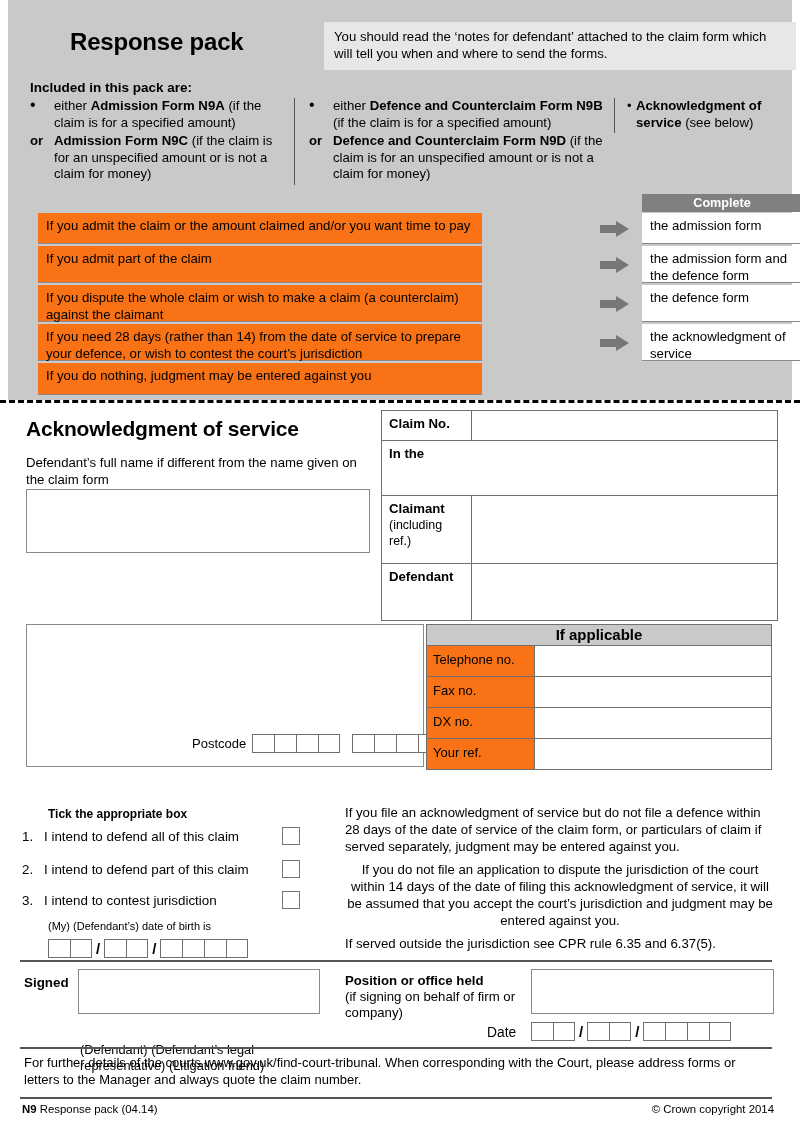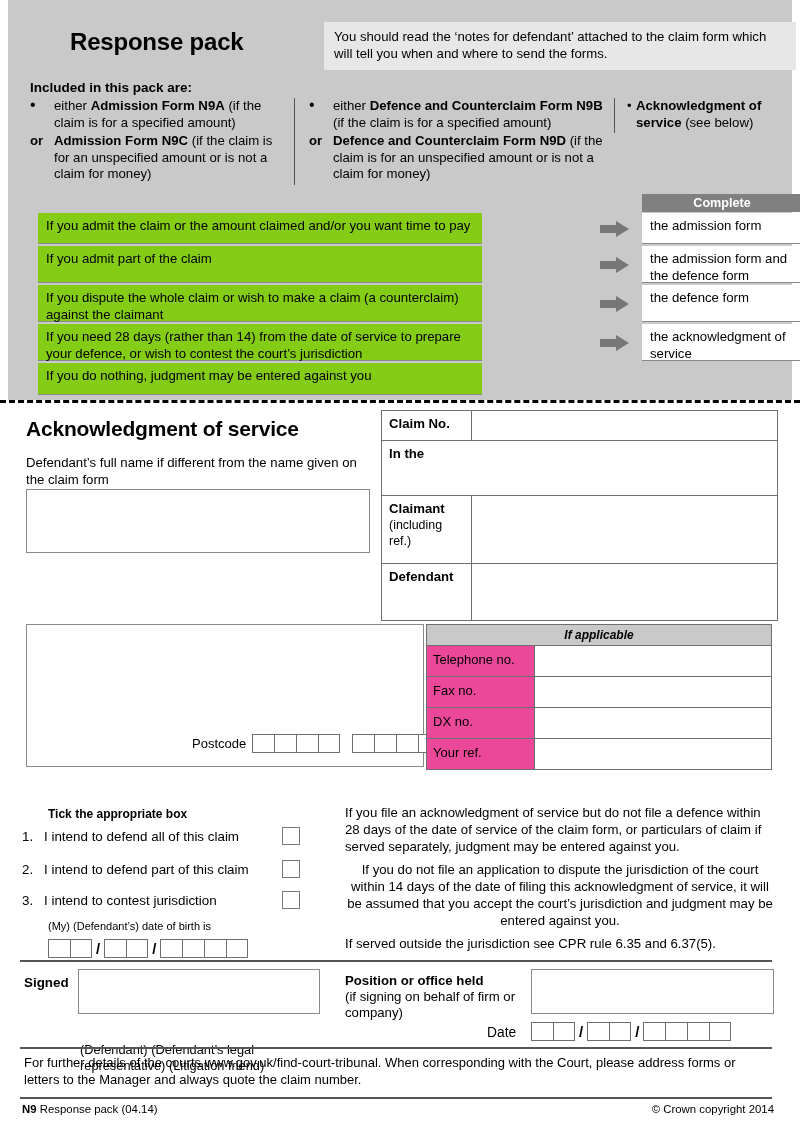--- a/index.html
+++ b/index.html
@@ -54,7 +54,7 @@
   .rt{position:absolute;left:30px;top:213px;}
   .rt-row{position:relative;}
   .rt-left{
-    position:absolute;left:0;background:#84cc16;
+    position:absolute;left:0;background:#f97316;
     width:444px;box-sizing:border-box;
     padding:5px 8px 4px 8px;
     font-size:13.2px;line-height:16.6px;

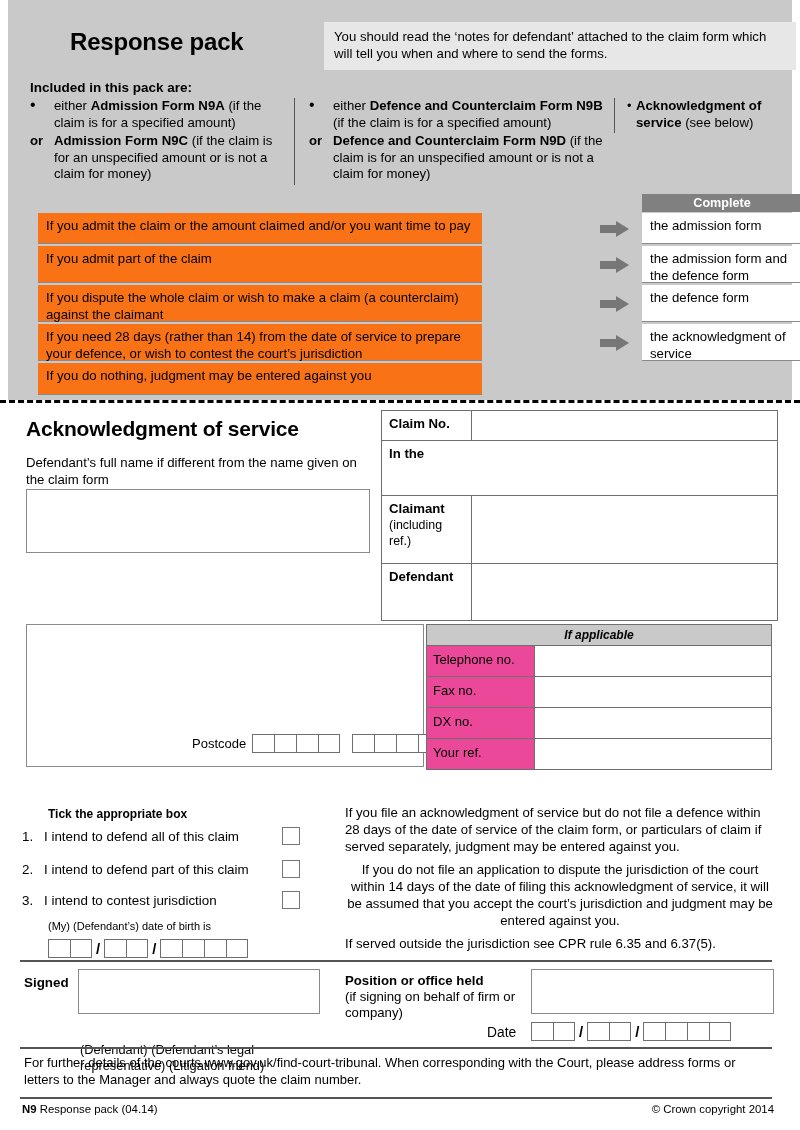--- a/index.html
+++ b/index.html
@@ -130,7 +130,7 @@
 
   
   .ia{position:absolute;left:426px;top:220px;width:346px;border:1px solid #6f6f6f;box-sizing:border-box;background:#fff;}
-  .ia-hdr{height:20px;line-height:20px;background:#c9c9c9;text-align:center;font-size:12px;font-weight:bold;border-bottom:1px solid #6f6f6f;font-style:italic;}
+  .ia-hdr{height:20px;line-height:20px;background:#c9c9c9;text-align:center;font-size:15px;font-weight:bold;border-bottom:1px solid #6f6f6f;}
   .ia-row{display:flex;height:30px;border-bottom:1px solid #6f6f6f;}
   .ia-row.last{border-bottom:none;}
   .ia-lbl{width:108px;box-sizing:border-box;background:#ec4899;border-right:1px solid #6f6f6f;padding:6px 0 0 6px;font-size:13px;}

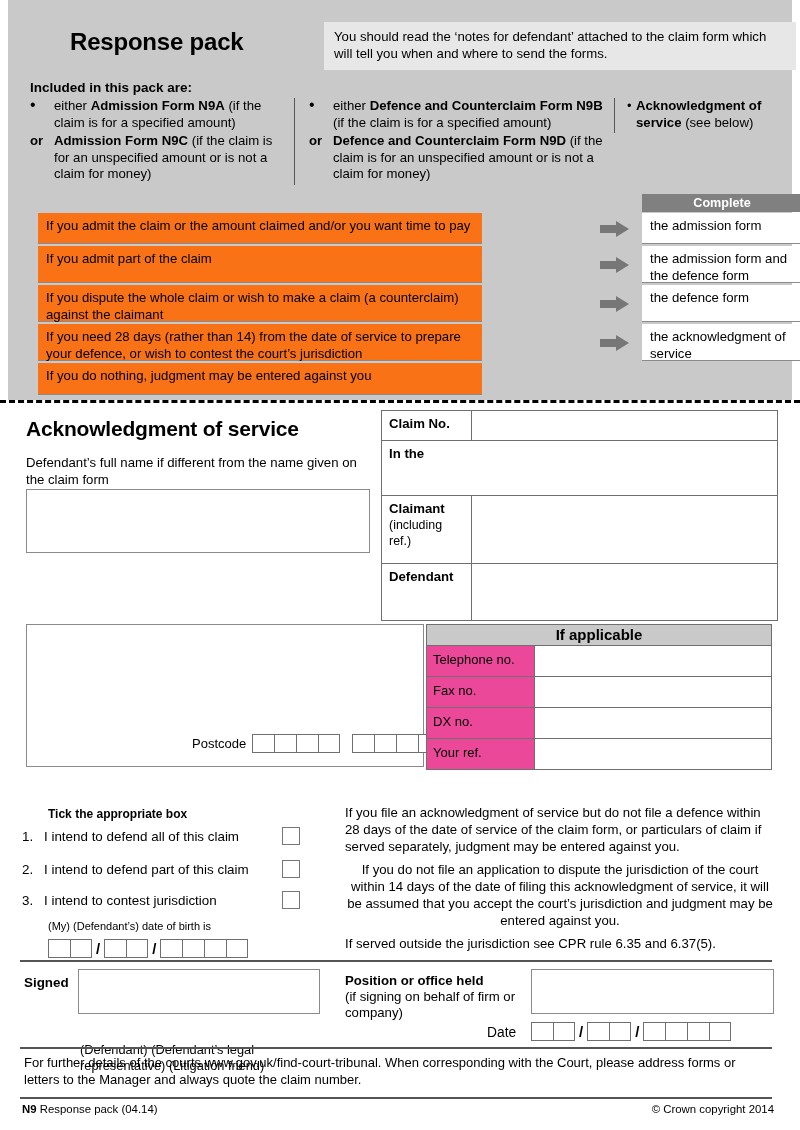--- a/index.html
+++ b/index.html
@@ -133,7 +133,7 @@
   .ia-hdr{height:20px;line-height:20px;background:#c9c9c9;text-align:center;font-size:15px;font-weight:bold;border-bottom:1px solid #6f6f6f;}
   .ia-row{display:flex;height:30px;border-bottom:1px solid #6f6f6f;}
   .ia-row.last{border-bottom:none;}
-  .ia-lbl{width:108px;box-sizing:border-box;background:#ec4899;border-right:1px solid #6f6f6f;padding:6px 0 0 6px;font-size:13px;}
+  .ia-lbl{width:108px;box-sizing:border-box;background:#f97316;border-right:1px solid #6f6f6f;padding:6px 0 0 6px;font-size:13px;}
   .ia-val{flex:1;background:#fff;}
 
   

